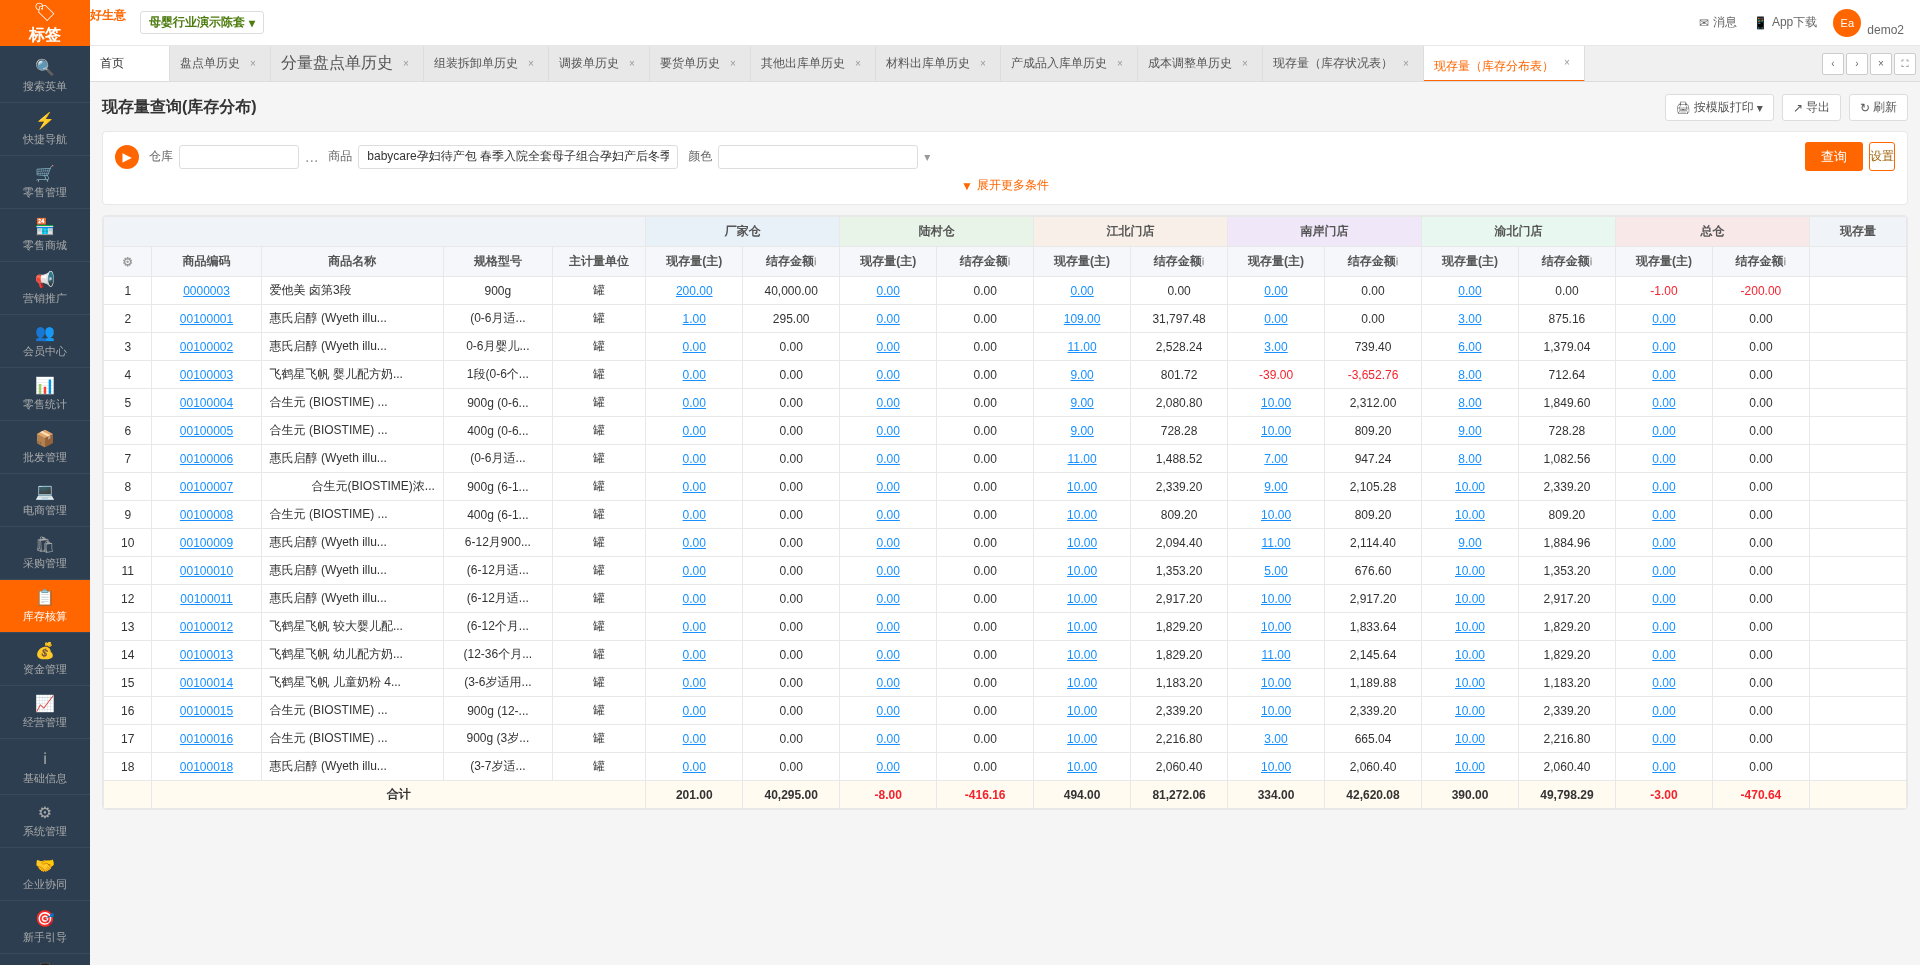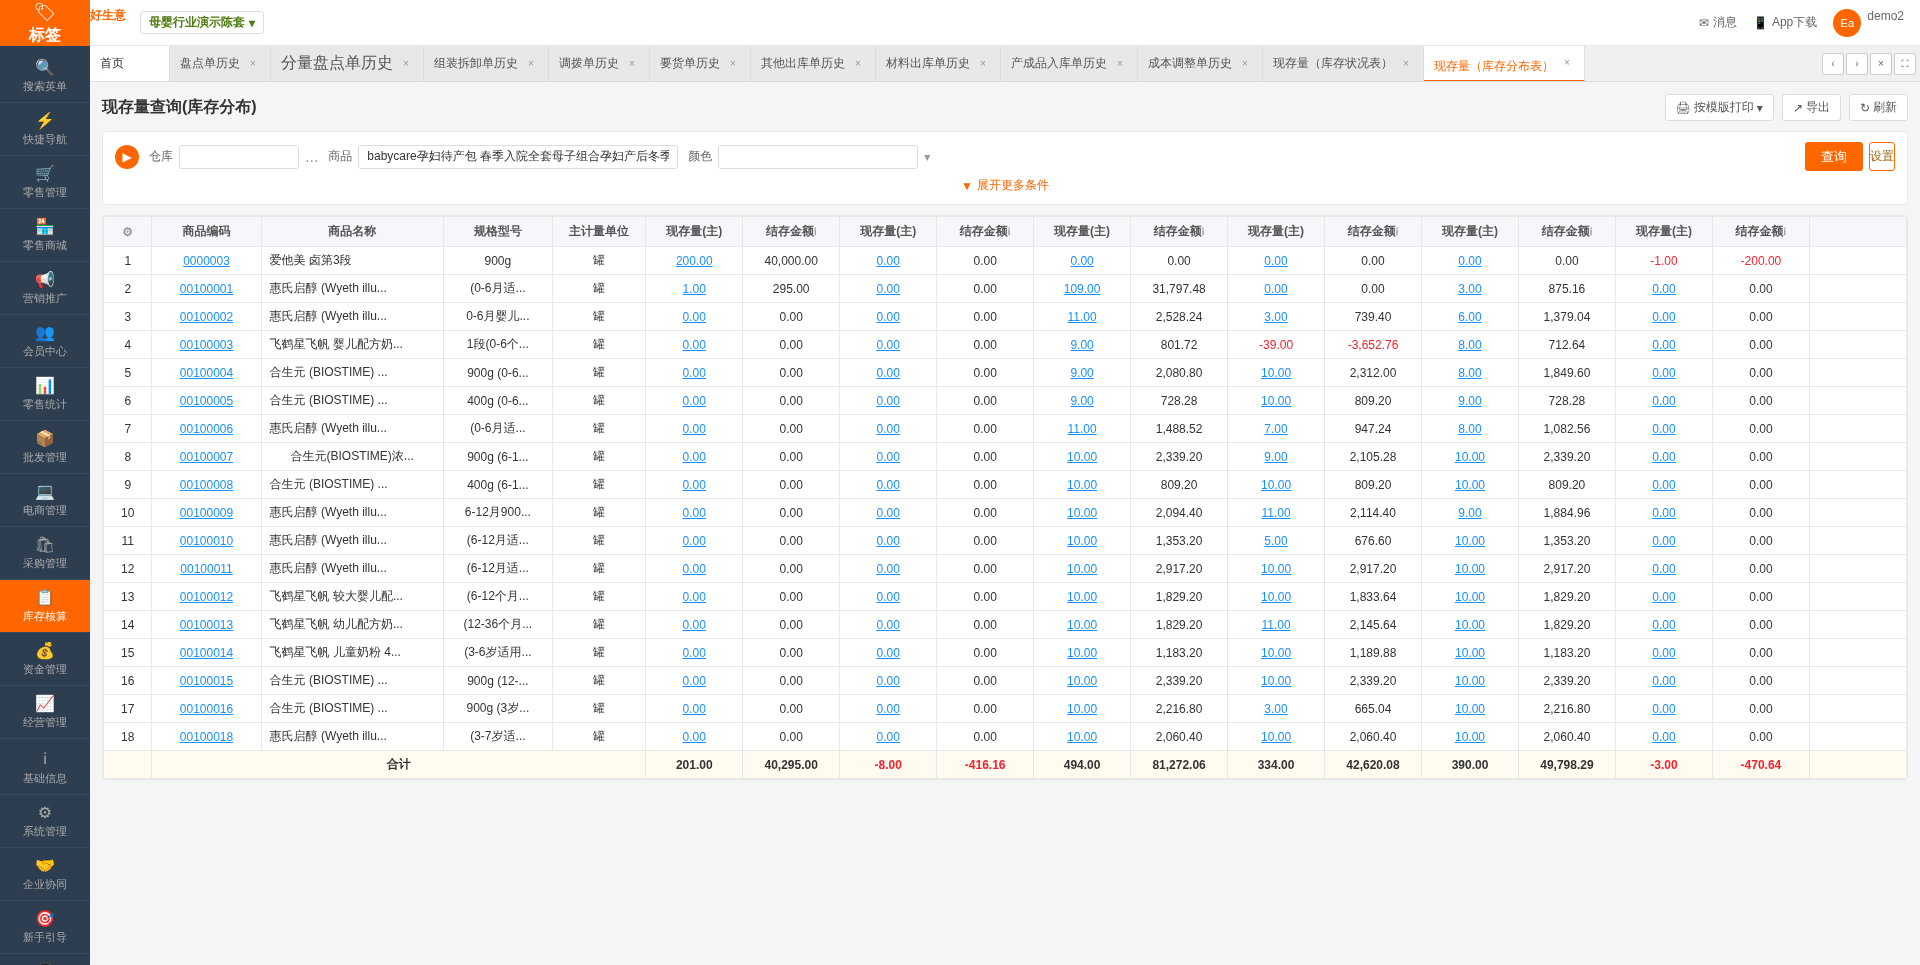--- a/index.html
+++ b/index.html
@@ -318,7 +318,7 @@
       <span>📱</span>
       <span>App下载</span>
     </span>
-    <div style="display:flex;align-items:flex-start;gap:6px;cursor:pointer;">
+    <div style="display:flex;align-items:flex-end;gap:6px;cursor:pointer;">
       <div class="avatar">
         <span>Ea</span>
       </div>

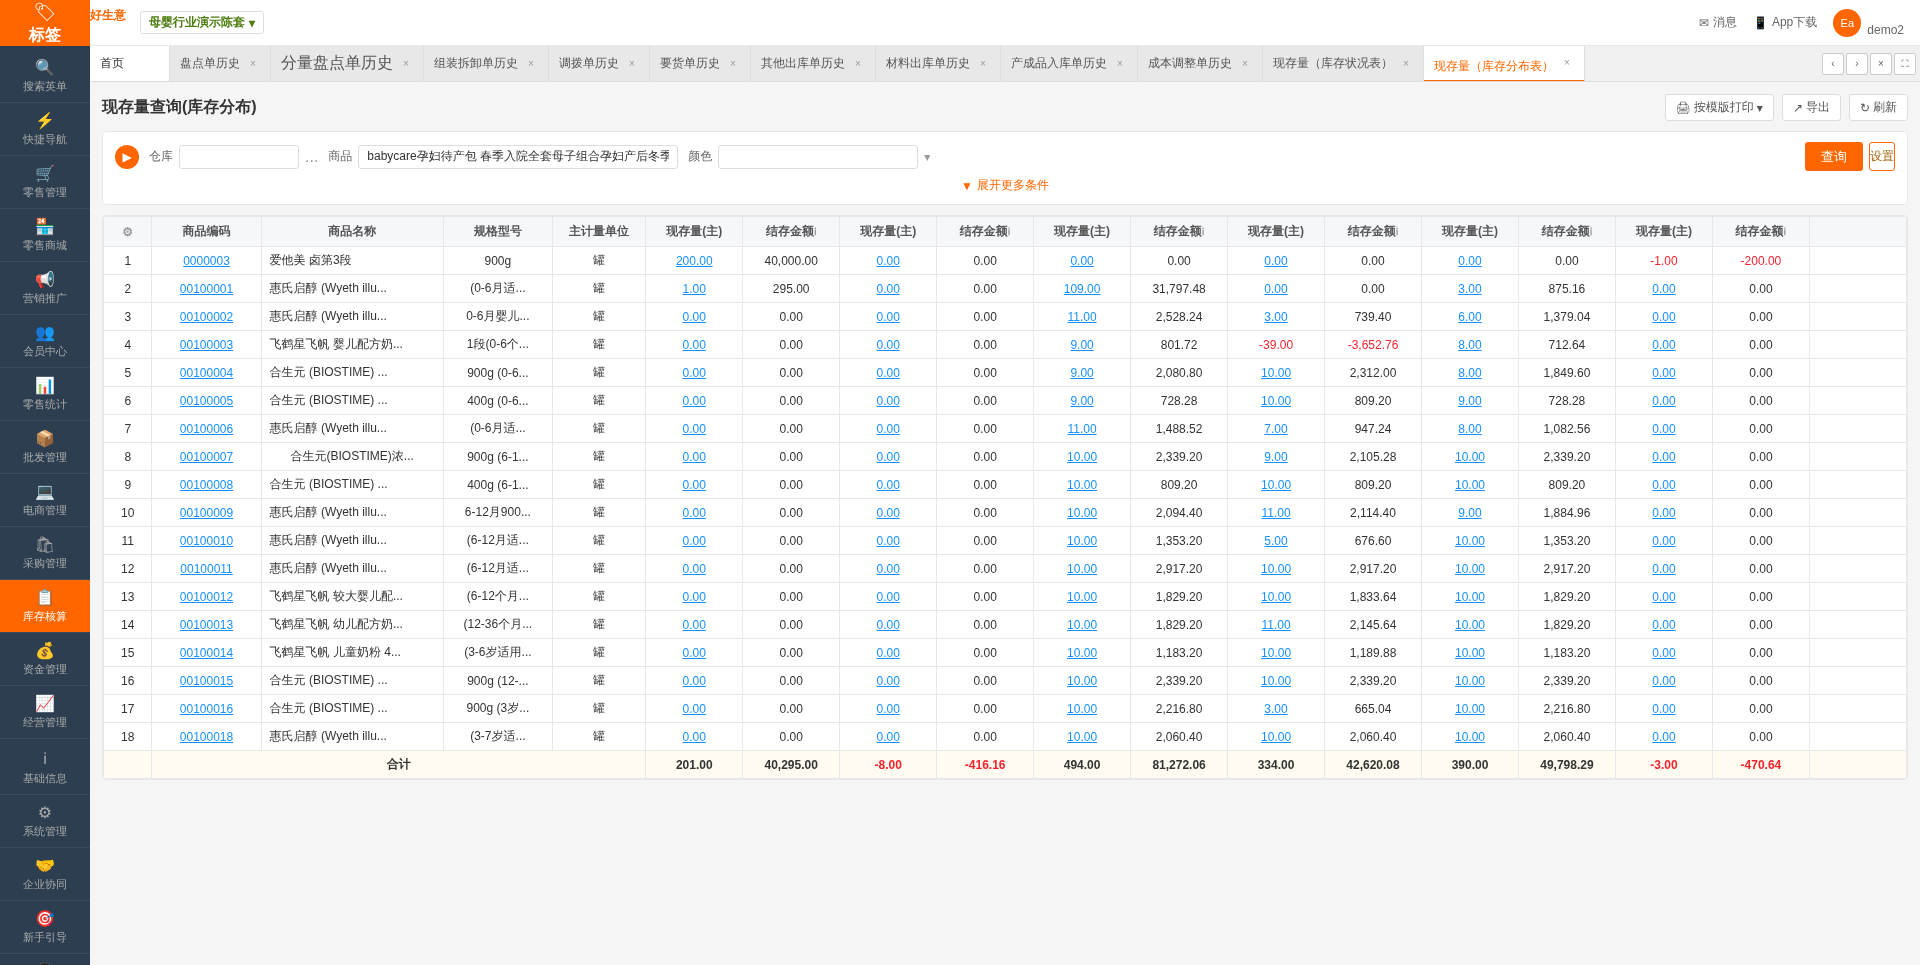--- a/index.html
+++ b/index.html
@@ -515,6 +515,16 @@
   <div class="table-wrapper">
     <table>
       <thead>
+        <tr class="header-group">
+          <th colspan="5"></th>
+          <th colspan="2" style="background:#e8f0f8;">厂家仓</th>
+          <th colspan="2" style="background:#e8f4e8;">陆村仓</th>
+          <th colspan="2" style="background:#f8f0e8;">江北门店</th>
+          <th colspan="2" style="background:#f0e8f8;">南岸门店</th>
+          <th colspan="2" style="background:#e8f8f0;">渝北门店</th>
+          <th colspan="2" style="background:#f8e8e8;">总仓</th>
+          <th>现存量</th>
+        </tr>
         <tr>
           <th class="col-seq"><span class="settings-icon">⚙</span></th>
           <th class="col-code">商品编码</th>

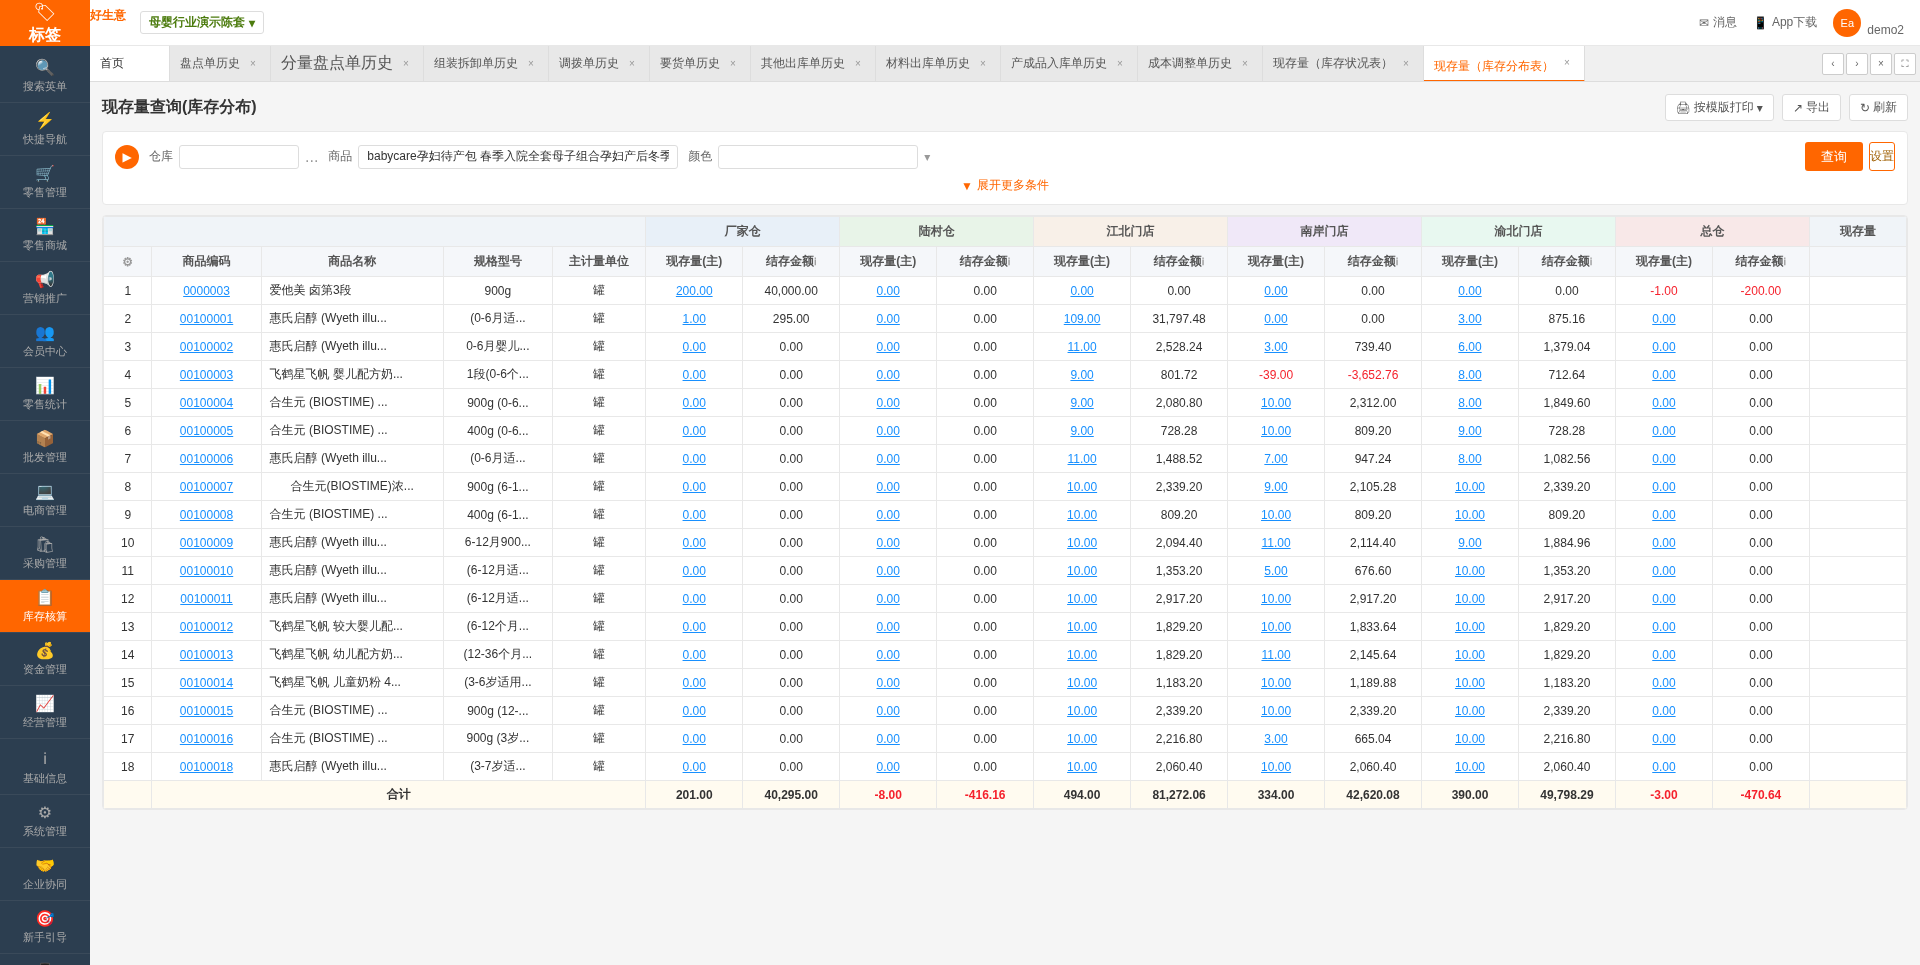--- a/index.html
+++ b/index.html
@@ -690,7 +690,7 @@
           <tr>
     <td class="col-seq">8</td>
     <td class="col-code"><span class="num-link">00100007</span></td>
-    <td class="col-name" style="text-align:center;">合生元(BIOSTIME)浓...</td>
+    <td class="col-name" style="text-align:right;">合生元(BIOSTIME)浓...</td>
     <td class="col-spec">900g (6-1...</td>
     <td class="col-unit">罐</td>
     <td class="col-num"><span class="num-link">0.00</span></td>

